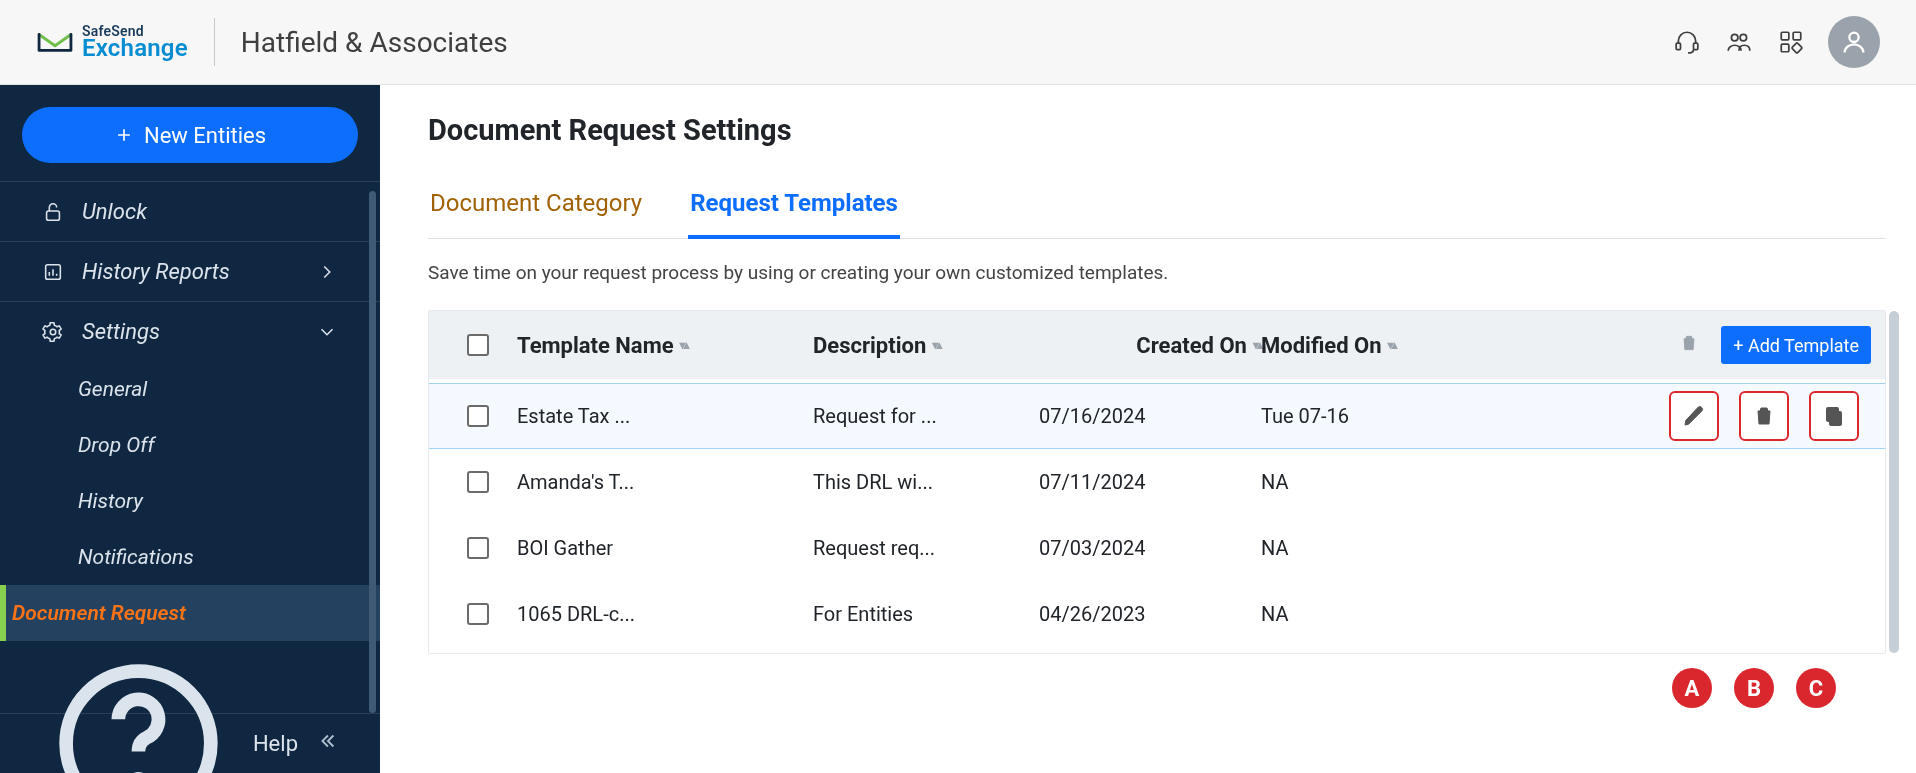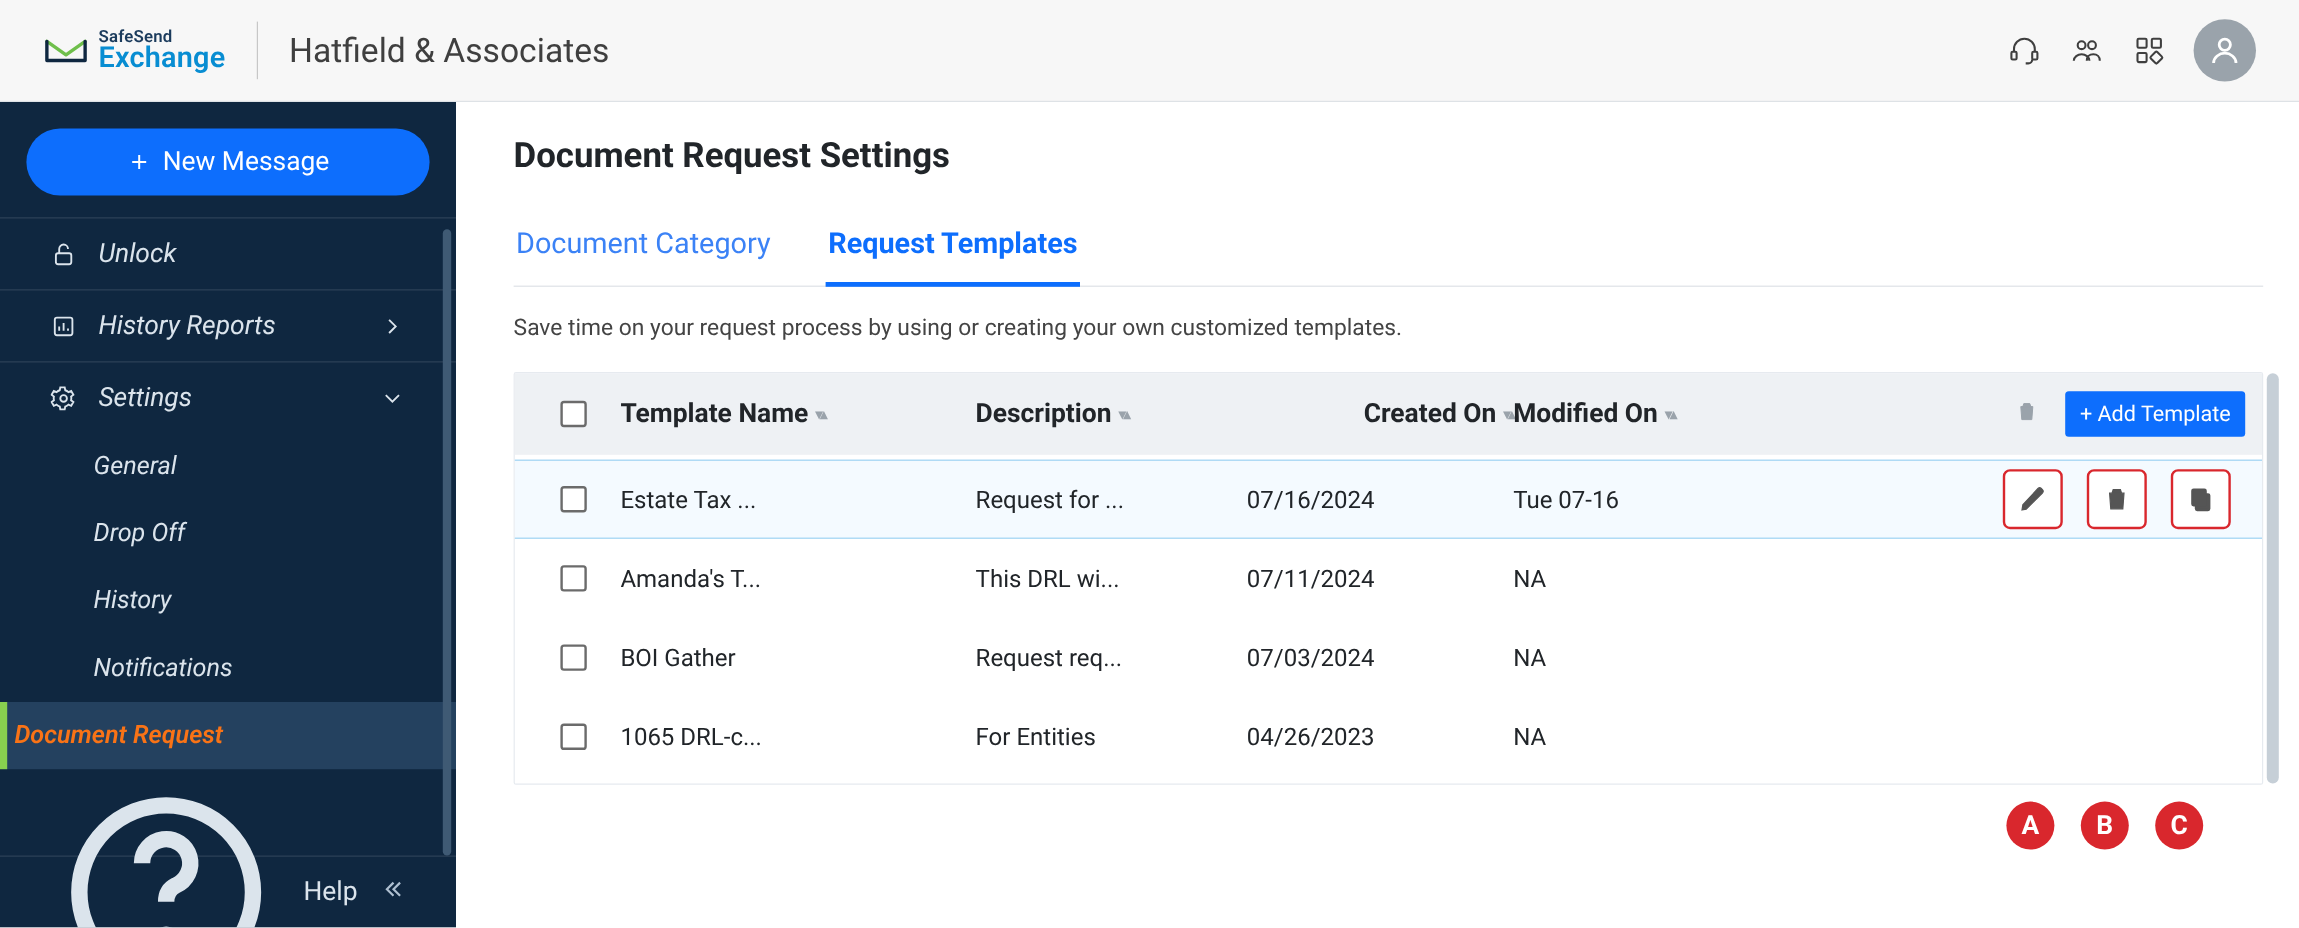--- a/index.html
+++ b/index.html
@@ -174,7 +174,7 @@
         <svg viewBox="0 0 24 24" width="20" height="20" stroke="#fff" stroke-width="2" fill="none">
             <path d="M12 5v14M5 12h14"></path>
           </svg>
-        <span>New Message</span>
+        <span>New Entities</span>
       </button>
     </div>
     <div class="nav-scroll">

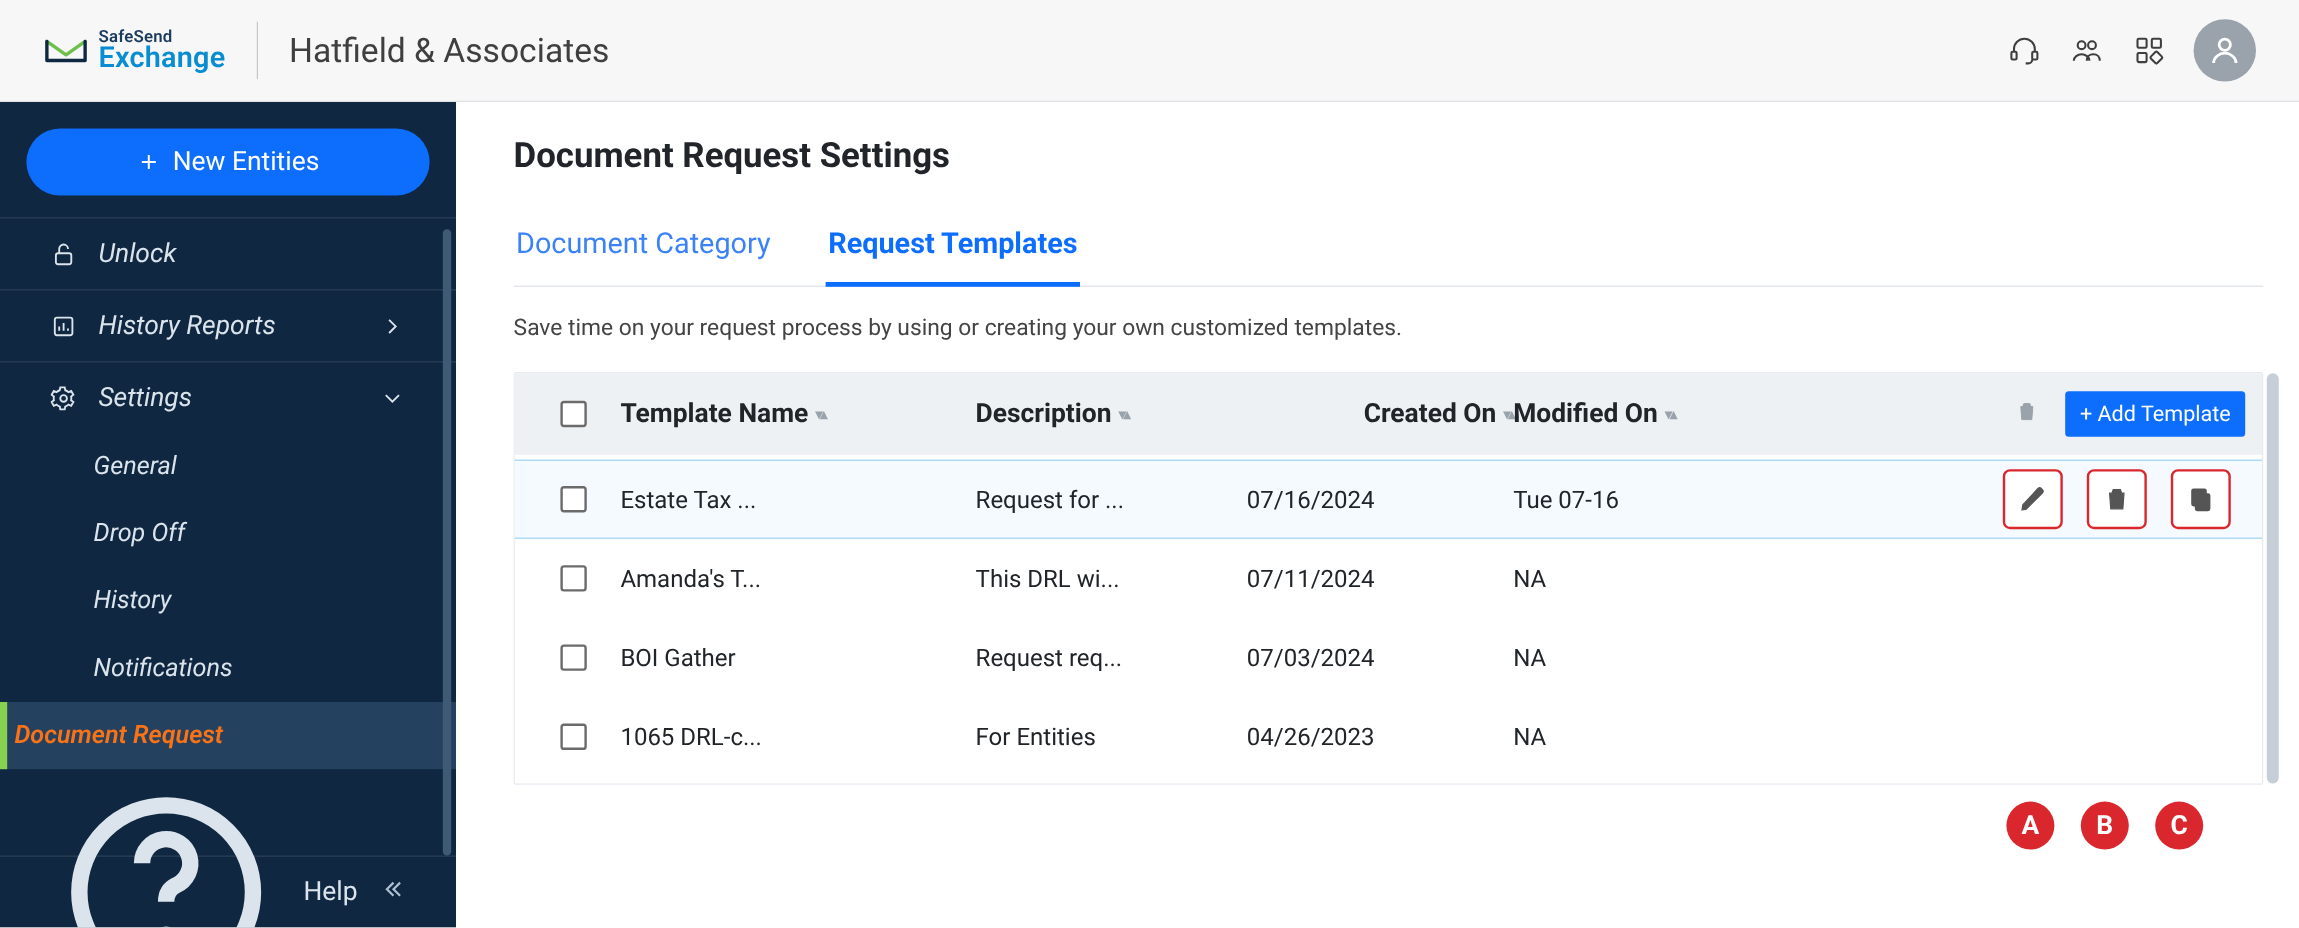--- a/index.html
+++ b/index.html
@@ -71,7 +71,7 @@
   .main { flex:1; padding:28px 30px 0 48px; position:relative; overflow:hidden; }
   .page-title { font-size:29px; font-weight:700; margin-bottom:28px; }
   .tabs { display:flex; gap:44px; border-bottom:1px solid var(--border-light); }
-  .tab { font-size:24px; padding:14px 2px 18px 2px; cursor:pointer; color:#3b82f6; }
+  .tab { font-size:24px; padding:14px 2px 18px 2px; cursor:pointer; color:#a16207; }
   .tab.active { color:var(--accent-blue); font-weight:700; border-bottom:4px solid var(--accent-blue); margin-bottom:-1px; }
   .tab-desc { font-size:19px; color:#444; margin:22px 0 26px 0; }
 

